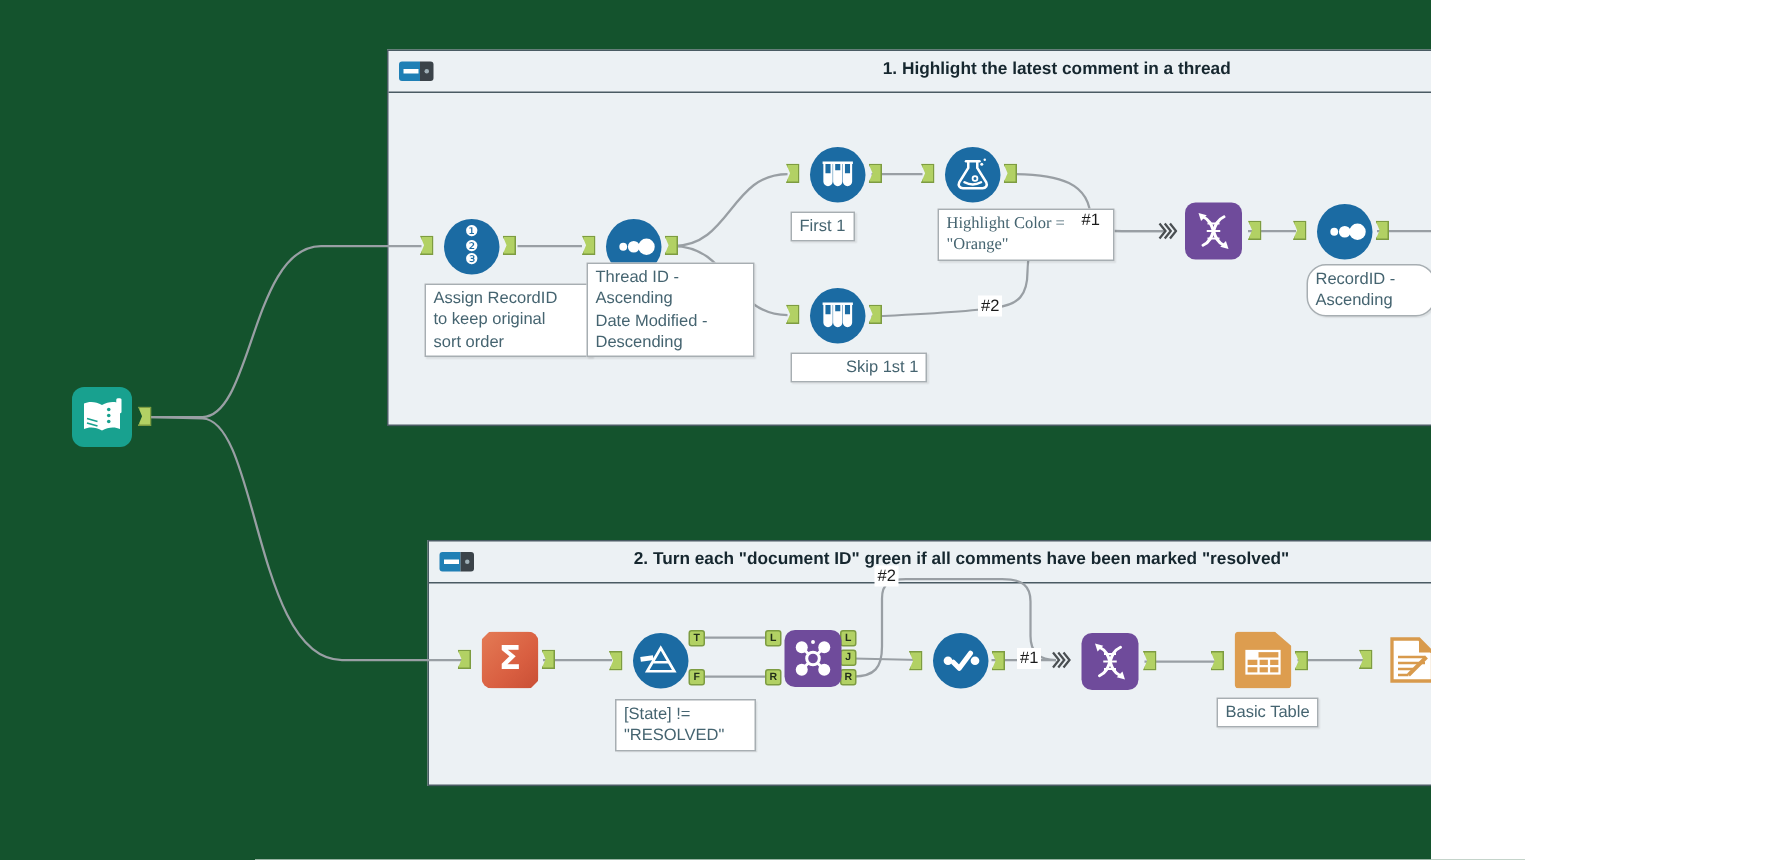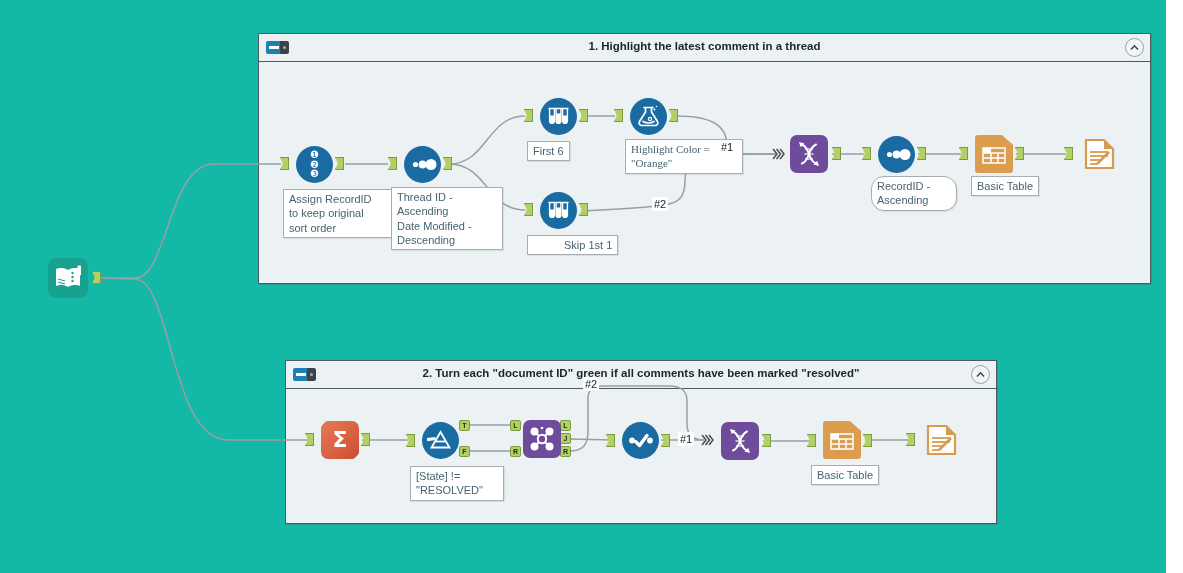--- a/index.html
+++ b/index.html
@@ -4,7 +4,7 @@
 <style>
   html,body{margin:0;padding:0;background:#fff;}
   #canvas{
-    position:relative;width:1166px;height:573px;background:#14b8a6;
+    position:relative;width:954px;height:573px;background:#14532d;
     font-family:"Liberation Sans",sans-serif;overflow:hidden;
   }
   

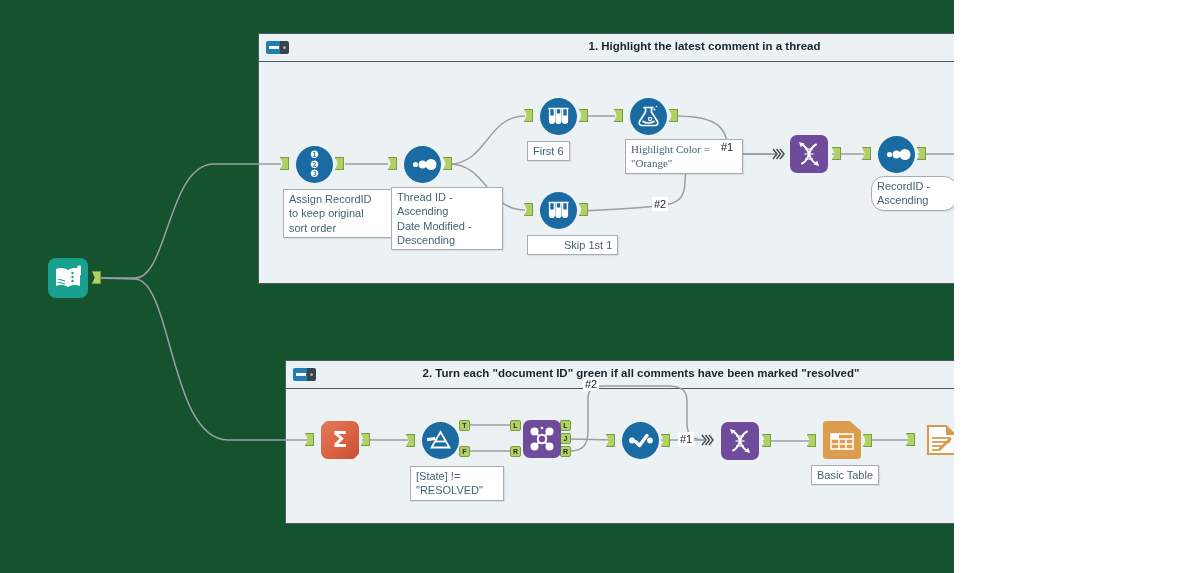--- a/index.html
+++ b/index.html
@@ -355,7 +355,7 @@
 Ascending
 Date Modified -
 Descending</div>
-  <div class="anno" style="left:527px;top:141px;">First 6</div>
+  <div class="anno" style="left:527px;top:141px;">First 1</div>
   <div class="anno" style="left:625px;top:139px;width:106px;font-family:Liberation Serif, serif;">Highlight Color =
 "Orange"</div>
   <div class="anno" style="left:527px;top:235px;padding-left:36px;">Skip 1st 1</div>

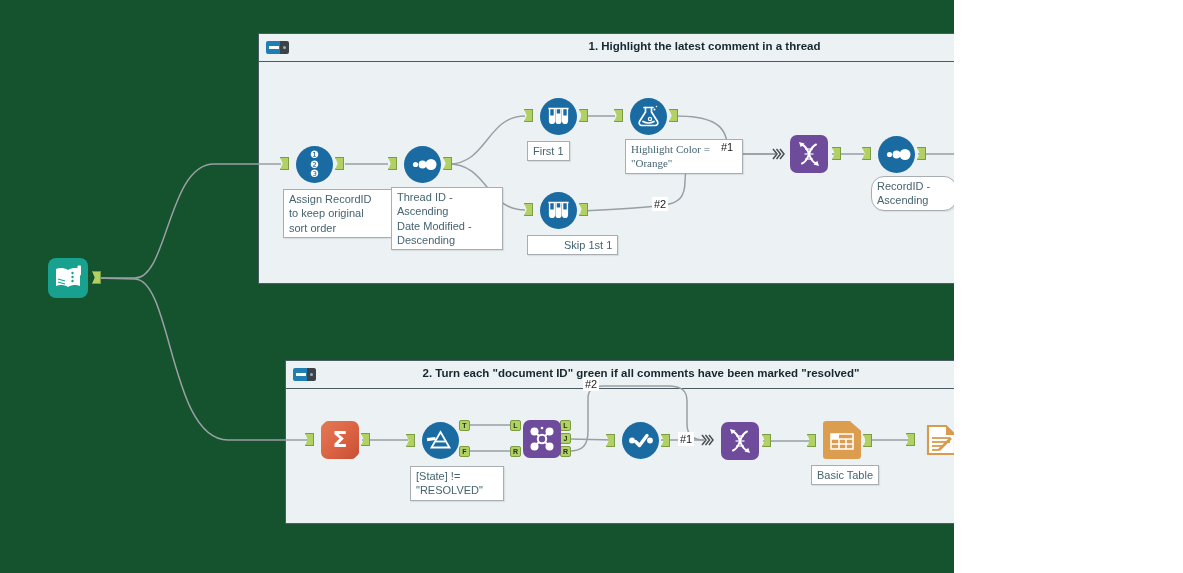--- a/index.html
+++ b/index.html
@@ -351,7 +351,7 @@
   <div class="anno" style="left:283px;top:189px;width:100px;">Assign RecordID
 to keep original
 sort order</div>
-  <div class="anno" style="left:391px;top:187px;width:100px;">Thread ID -
+  <div class="anno" style="left:391px;top:175px;width:100px;">Thread ID -
 Ascending
 Date Modified -
 Descending</div>

